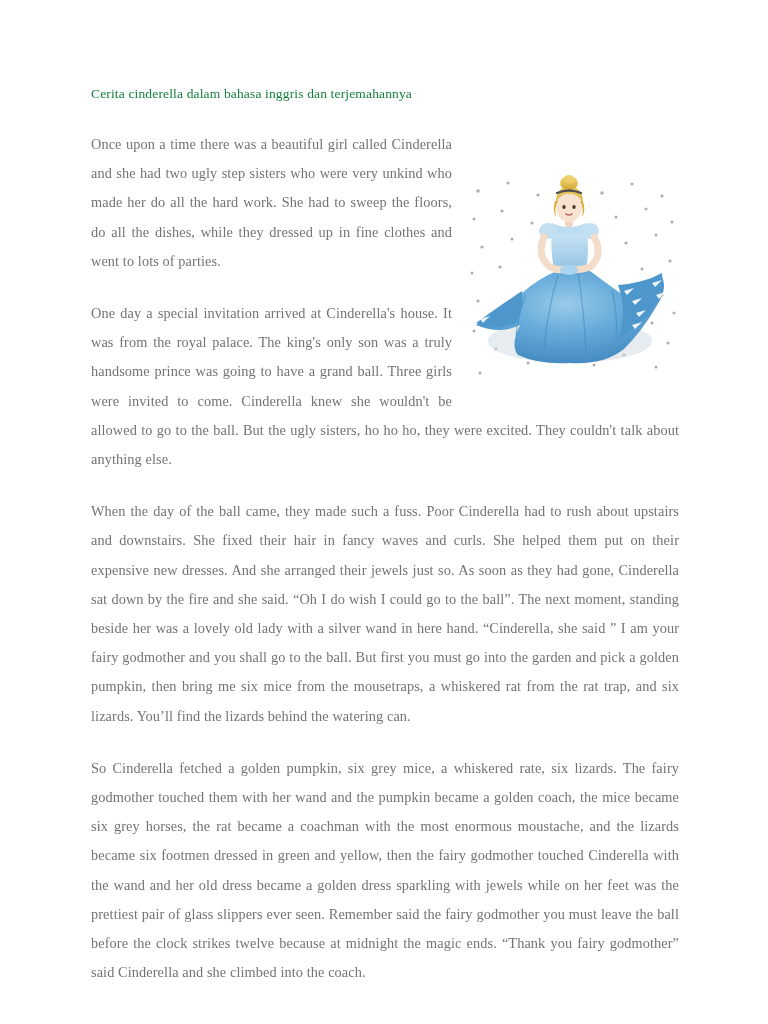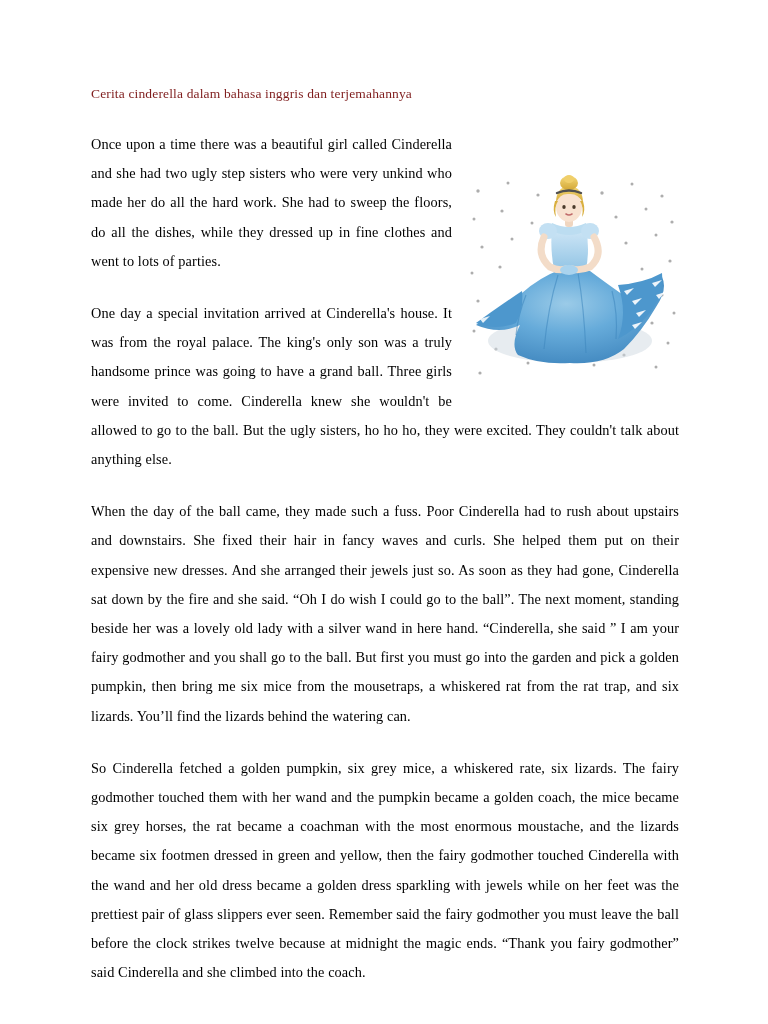--- a/index.html
+++ b/index.html
@@ -36,7 +36,7 @@
     font-size: 13.5px;
     line-height: 20px;
     letter-spacing: 0.15px;
-    color: #7f1d1d;
+    color: #15803d;
     margin: 0 0 26px 0;
     text-align: left;
     filter: blur(0.18px);

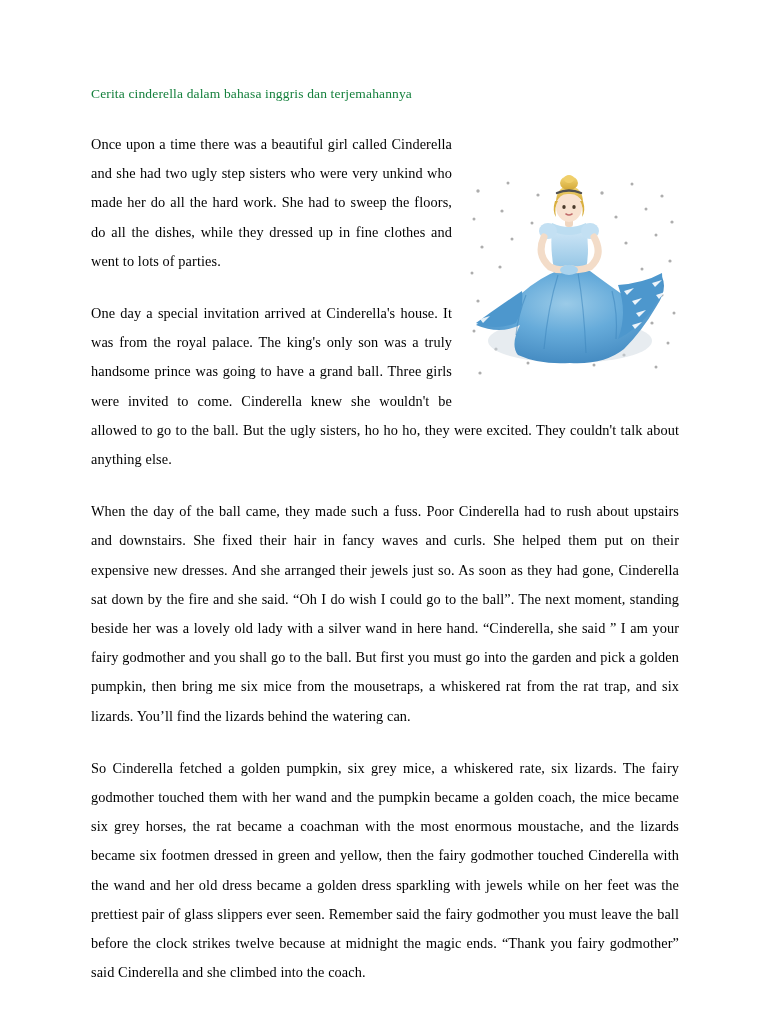--- a/index.html
+++ b/index.html
@@ -49,7 +49,7 @@
     text-justify: inter-word;
     margin: 0 0 23px 0;
     letter-spacing: 0.1px;
-    color: #000000;
+    color: #737373;
     filter: blur(0.2px);
   }
 

